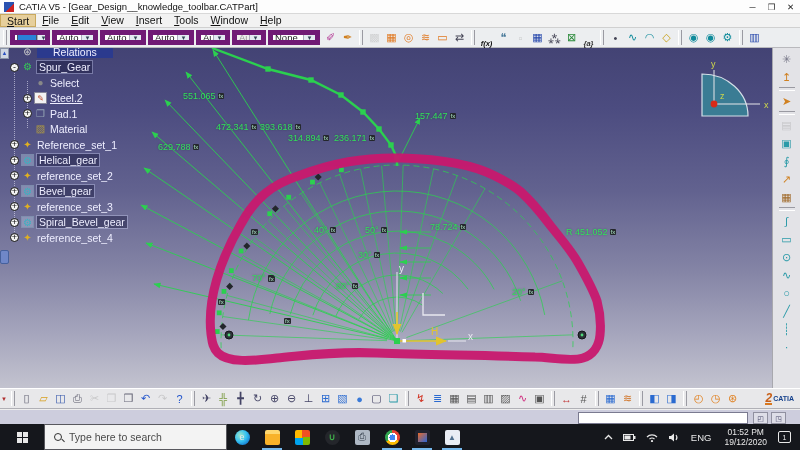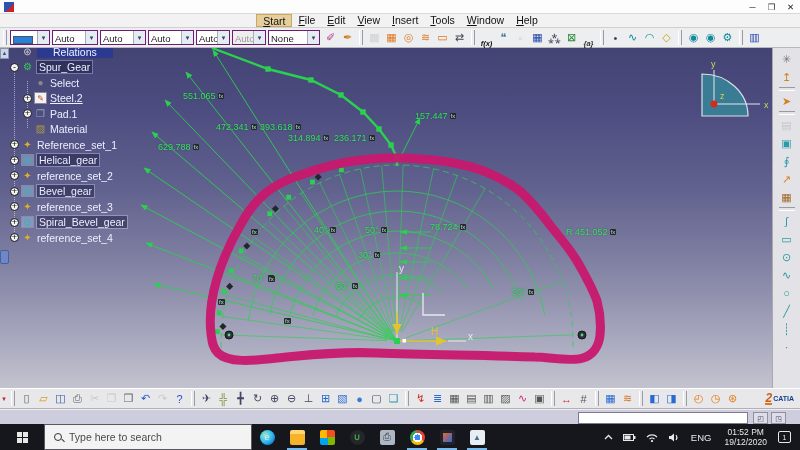--- a/index.html
+++ b/index.html
@@ -141,6 +141,7 @@
 
   <div id="titlebar">
     <span class="appico"></span>
+    <span id="title-text">CATIA V5 - [Gear_Design__knowledge_toolbar.CATPart]</span>
     <div id="win-controls">
         <span>─</span>
         <span>❐</span>

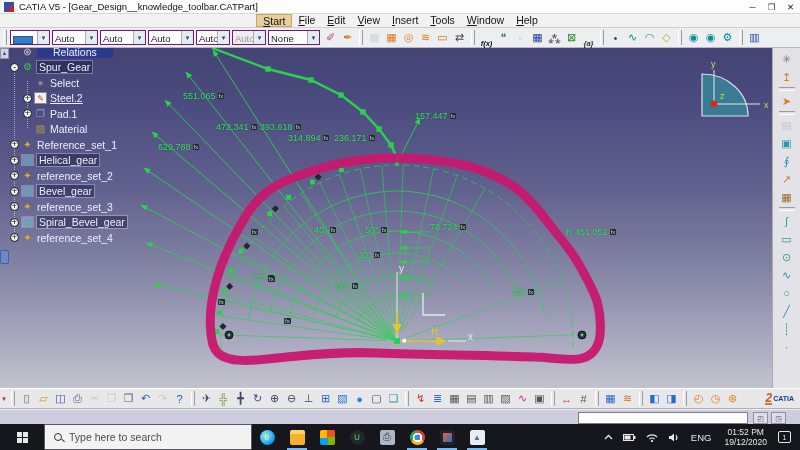--- a/index.html
+++ b/index.html
@@ -18,7 +18,7 @@
 
   
   #menubar { position:absolute; left:0; top:14px; width:800px; height:14px;
-    background:#f2f2f2; border-bottom:1px solid #d0d0d0; display:flex; align-items:center;
+    background:#f2f2f2; border-bottom:1px solid #d0d0d0; display:flex; 
     font-size:10.5px; color:#111;flex-direction:column; }
   .menu-item { padding:0 6px; height:13px; line-height:13px; }
   .menu-item.active { background:#e6cf9c; border:1px solid #c9a95f; }

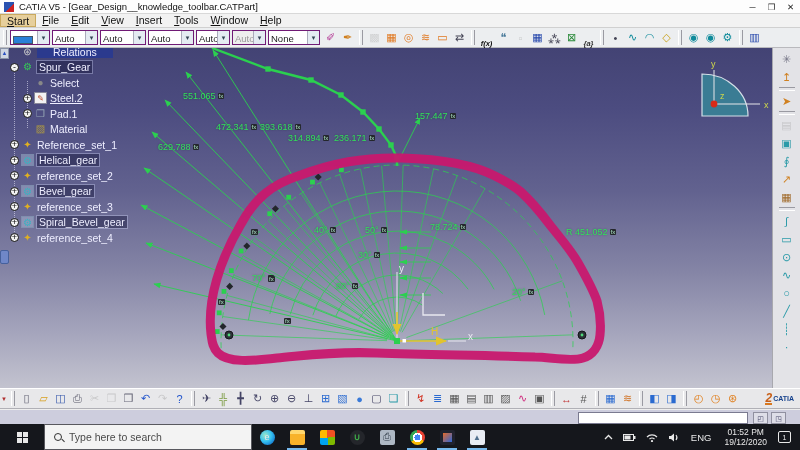--- a/index.html
+++ b/index.html
@@ -29,8 +29,8 @@
   #toolbar-top { position:absolute; left:0; top:28px; width:800px; height:20px;
     background:#eceef0; border-bottom:1px solid #b9b9bd; display:flex; align-items:center; }
   .hdl { width:4px; height:15px; border-left:1px solid #ffffff; border-right:1px solid #9a9aa2; margin:0 3px; }
-  .combo { height:15px; background:#fff; border:1px solid #701a75; display:inline-flex;
-    align-items:flex-end; font-size:9.5px; color:#222; margin-right:2px; overflow:hidden; white-space:nowrap; }
+  .combo { height:15px; background:#fff; border:5px solid #701a75; display:inline-flex;
+    align-items:center; font-size:9.5px; color:#222; margin-right:2px; overflow:hidden; white-space:nowrap; }
   .combo .val { padding:0 2px; overflow:hidden; }
   .combo .ar { width:12px; height:13px; margin-left:auto; background:#e4ebf2; border-left:1px solid #aab;
     font-size:7px; text-align:center; line-height:13px; color:#345; flex:none; }

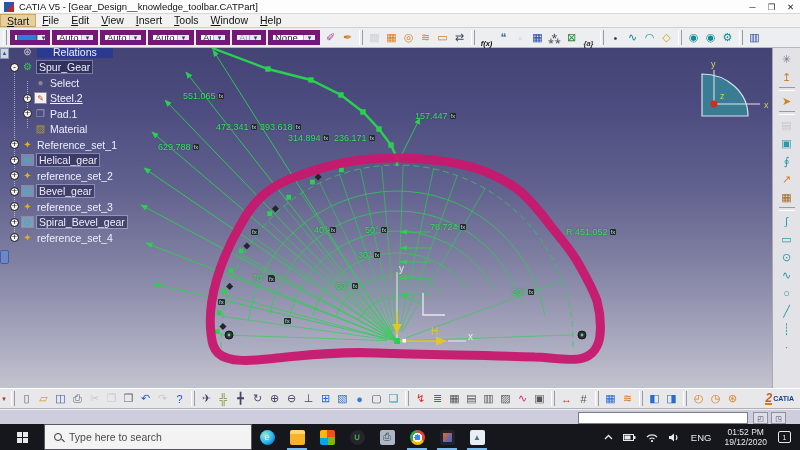--- a/index.html
+++ b/index.html
@@ -107,7 +107,7 @@
   #start-btn { width:44px; display:flex; align-items:center; justify-content:center; }
   .winlogo { display:grid; grid-template-columns:5px 5px; grid-template-rows:5px 5px; gap:1px; }
   .winlogo i { background:#e8e8e8; }
-  #search-box { width:208px; background:#f3f3f3; border:1px solid #58585e; display:flex;
+  #search-box { width:183px; background:#f3f3f3; border:1px solid #58585e; display:flex;
     align-items:center; color:#4a4a4a; font-size:10.5px; }
   .mag { position:relative; width:8px; height:8px; border:1.4px solid #333; border-radius:50%;
     margin:0 7px 0 9px; flex:none; }

